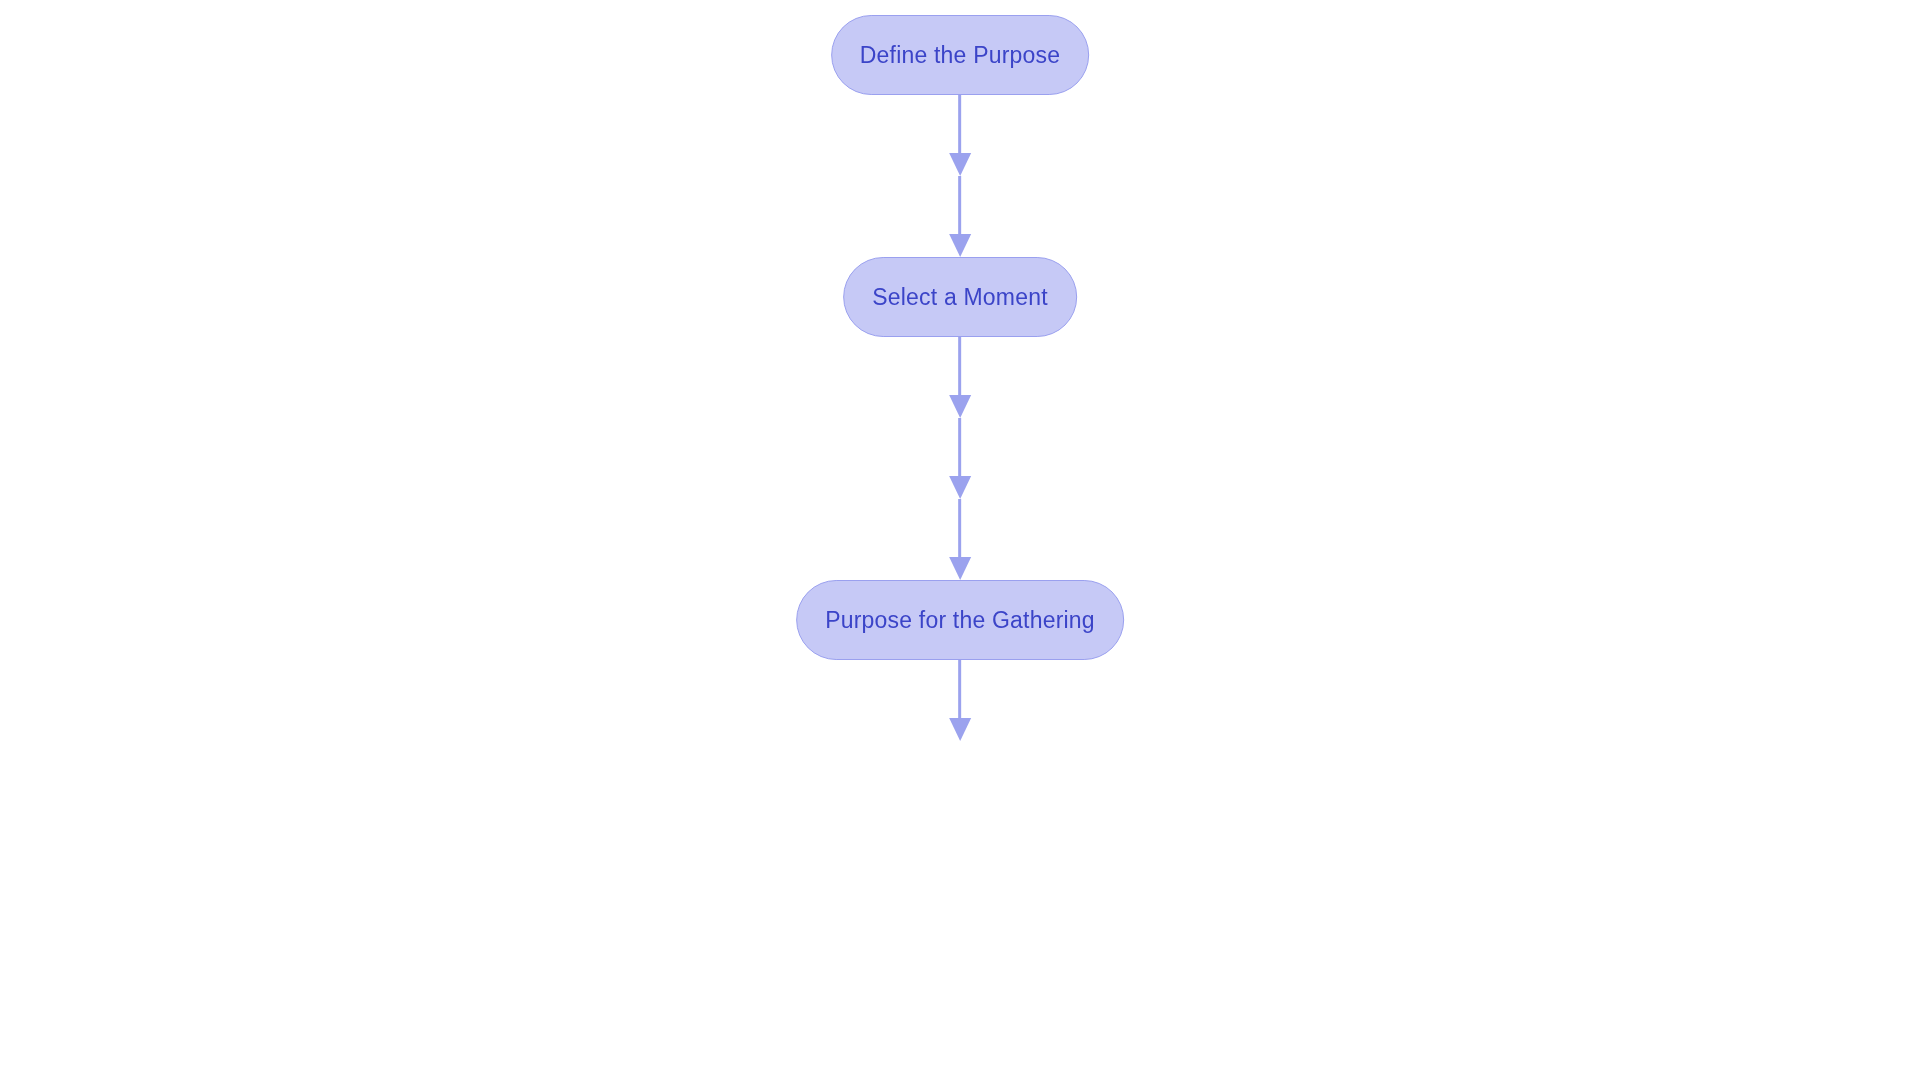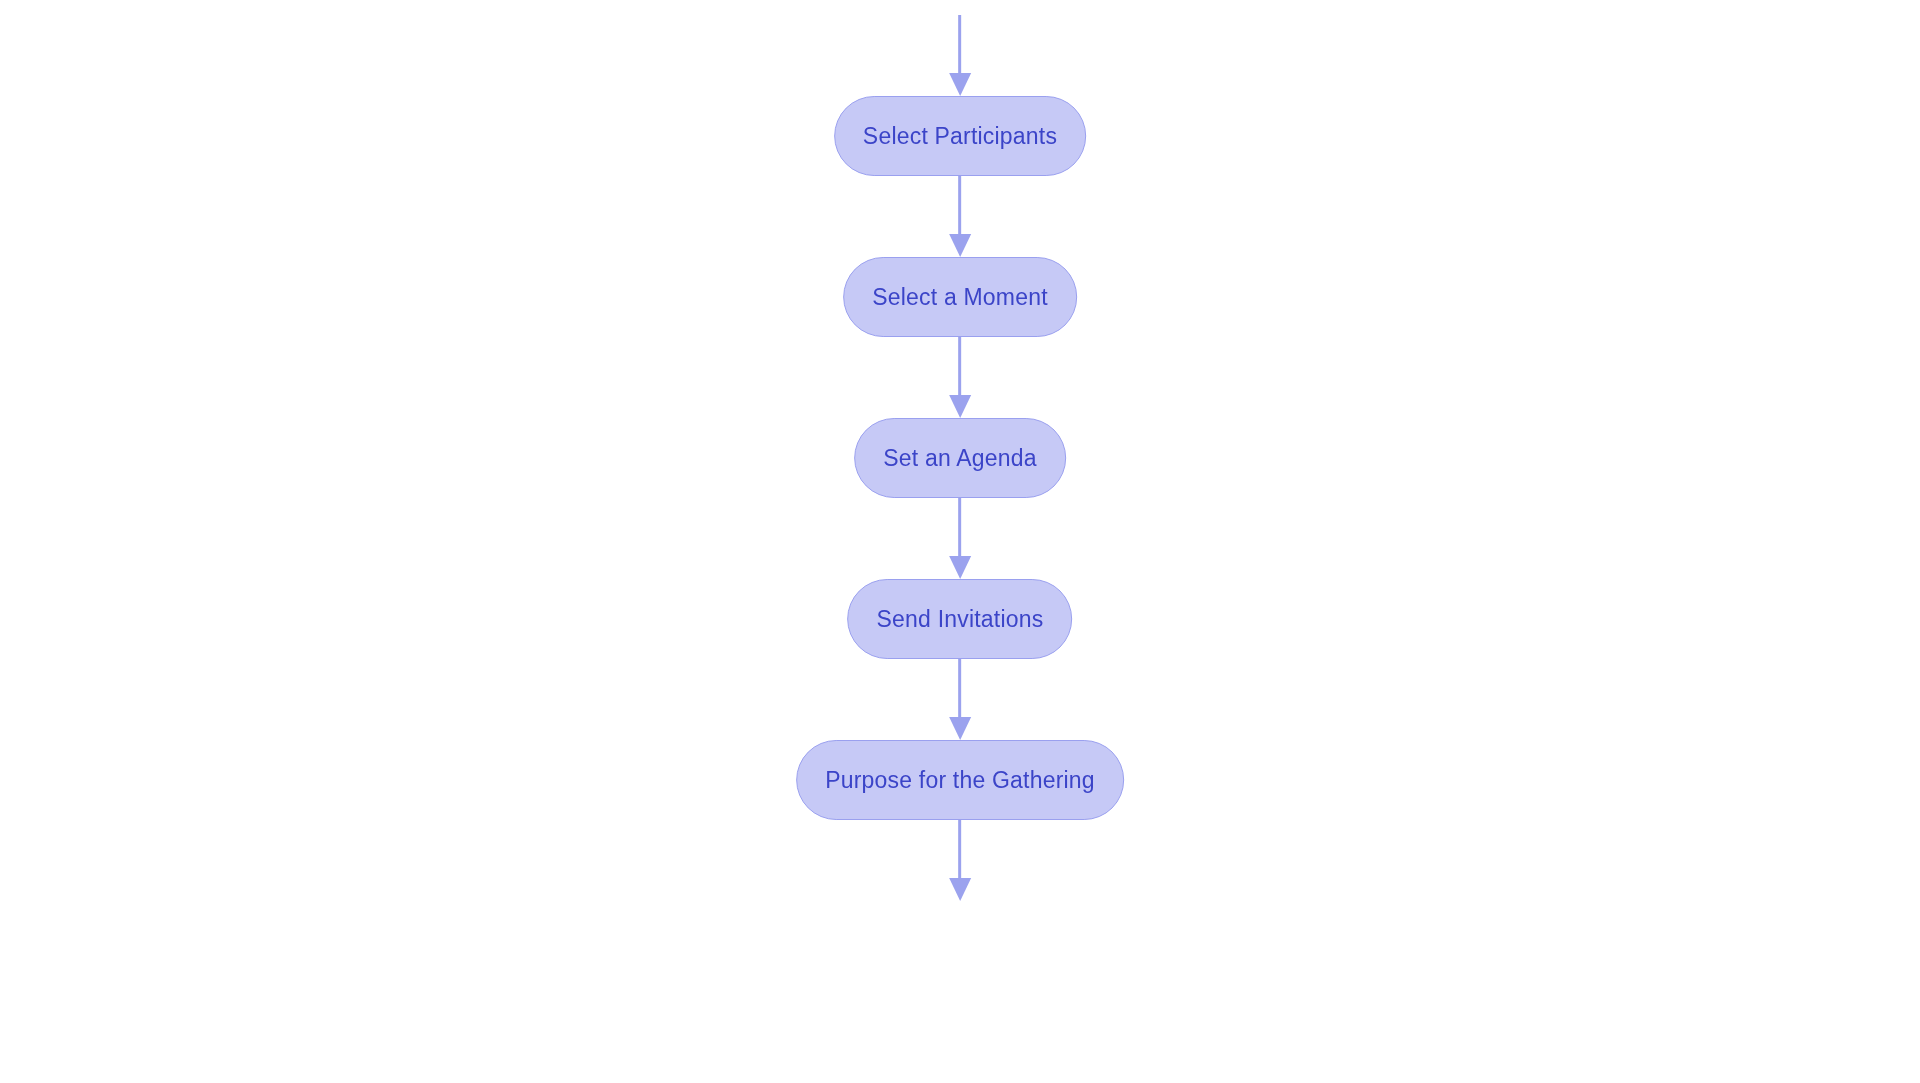--- a/index.html
+++ b/index.html
@@ -70,6 +70,9 @@
 <body>
 
 <div class="flow-column" id="flow-column">
+  <div class="node">
+    <span class="node-label">Define the Purpose</span>
+  </div>
 
   <div class="arrow">
     <div class="arrow-line"></div>

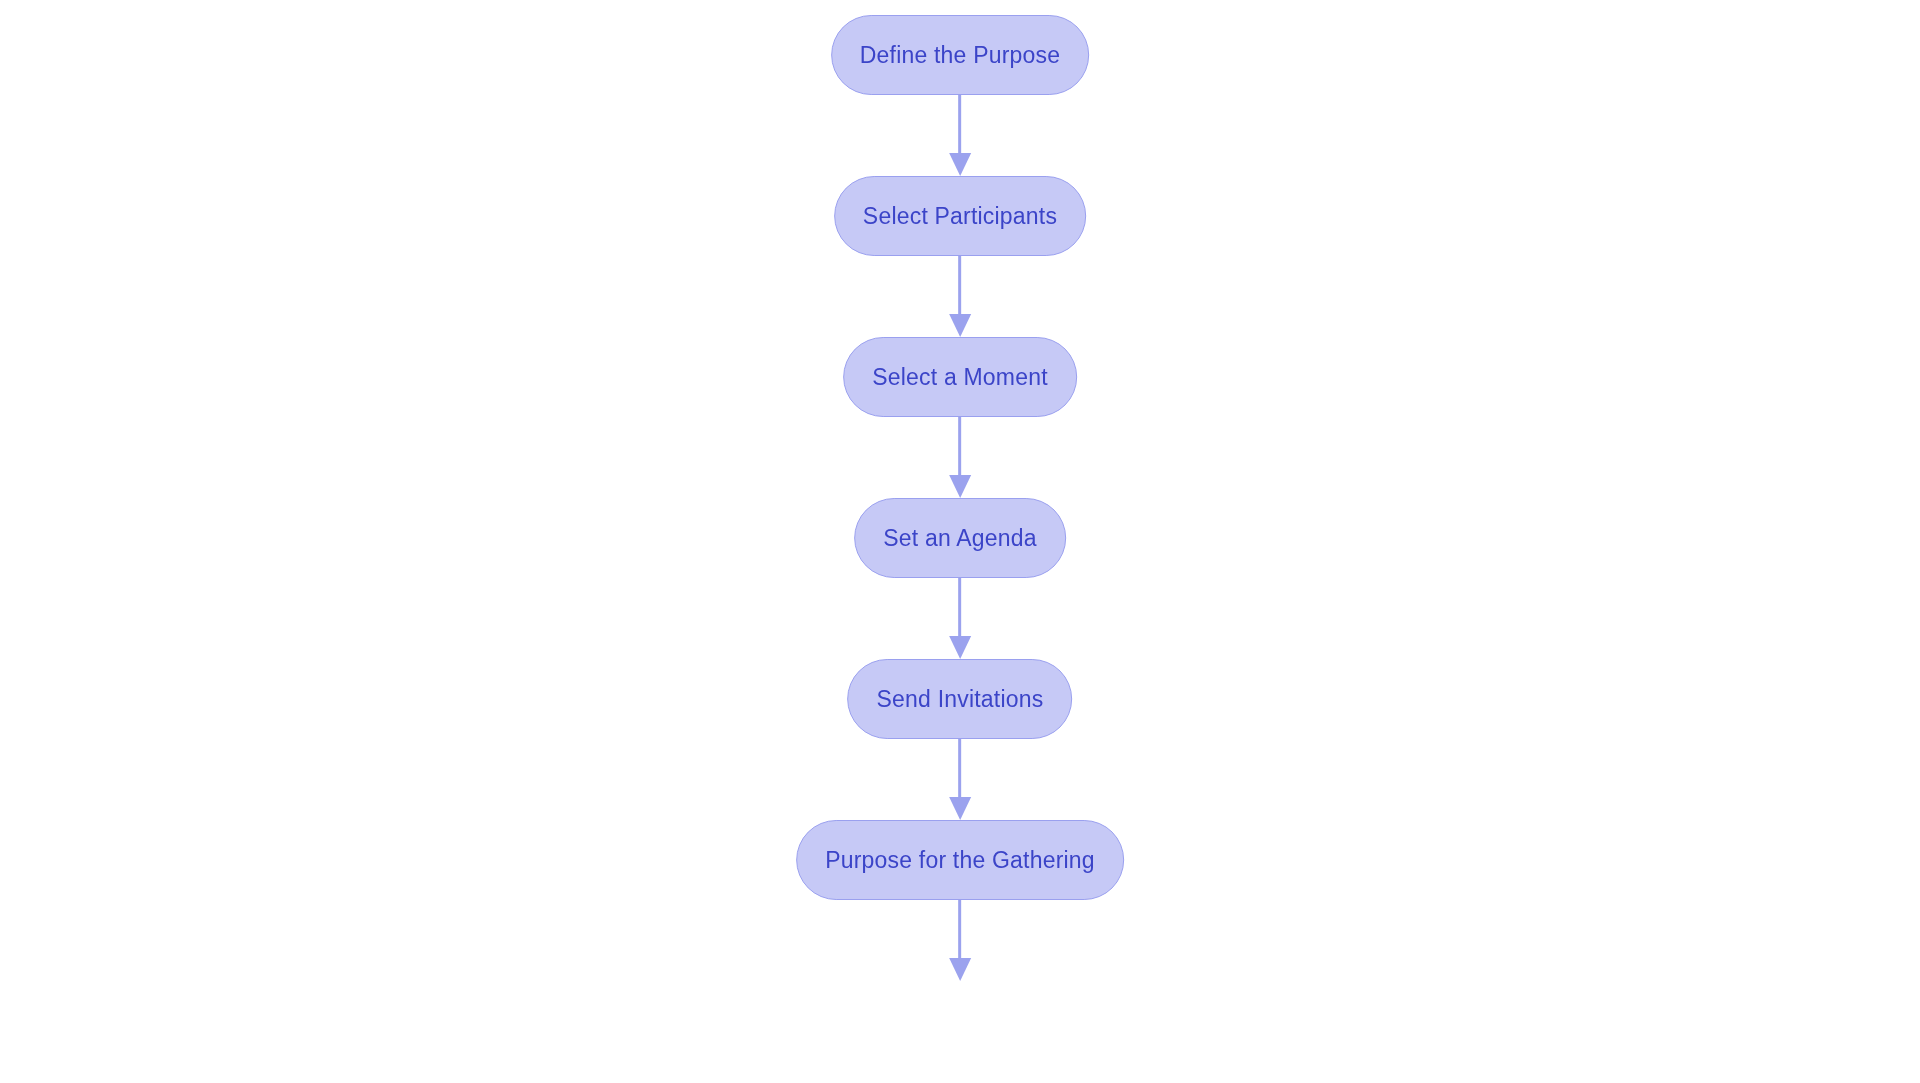--- a/index.html
+++ b/index.html
@@ -79,9 +79,6 @@
     <div class="arrow-head"></div>
   </div>
 
-  <div class="node">
-    <span class="node-label">Select Participants</span>
-  </div>
 
   <div class="arrow">
     <div class="arrow-line"></div>

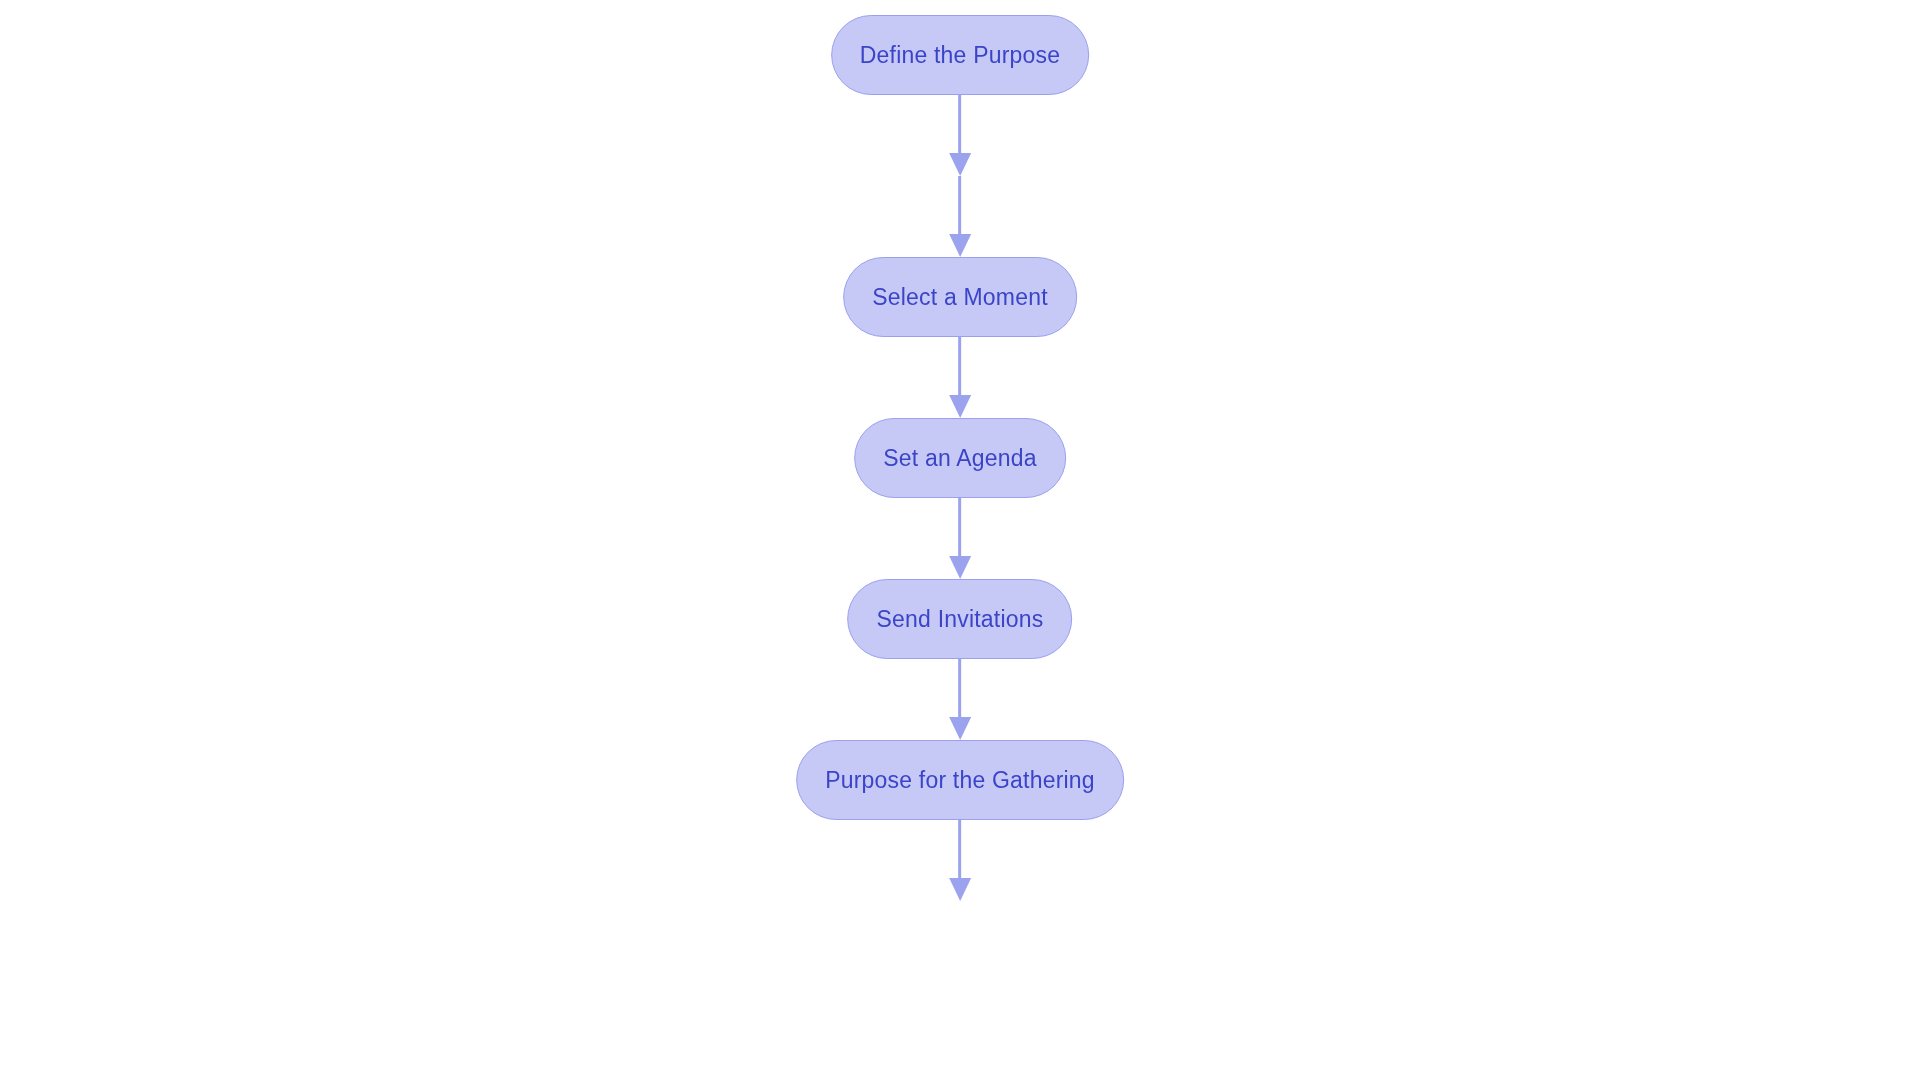--- a/index.html
+++ b/index.html
@@ -94,9 +94,6 @@
     <div class="arrow-head"></div>
   </div>
 
-  <div class="node">
-    <span class="node-label">Set an Agenda</span>
-  </div>
 
   <div class="arrow">
     <div class="arrow-line"></div>

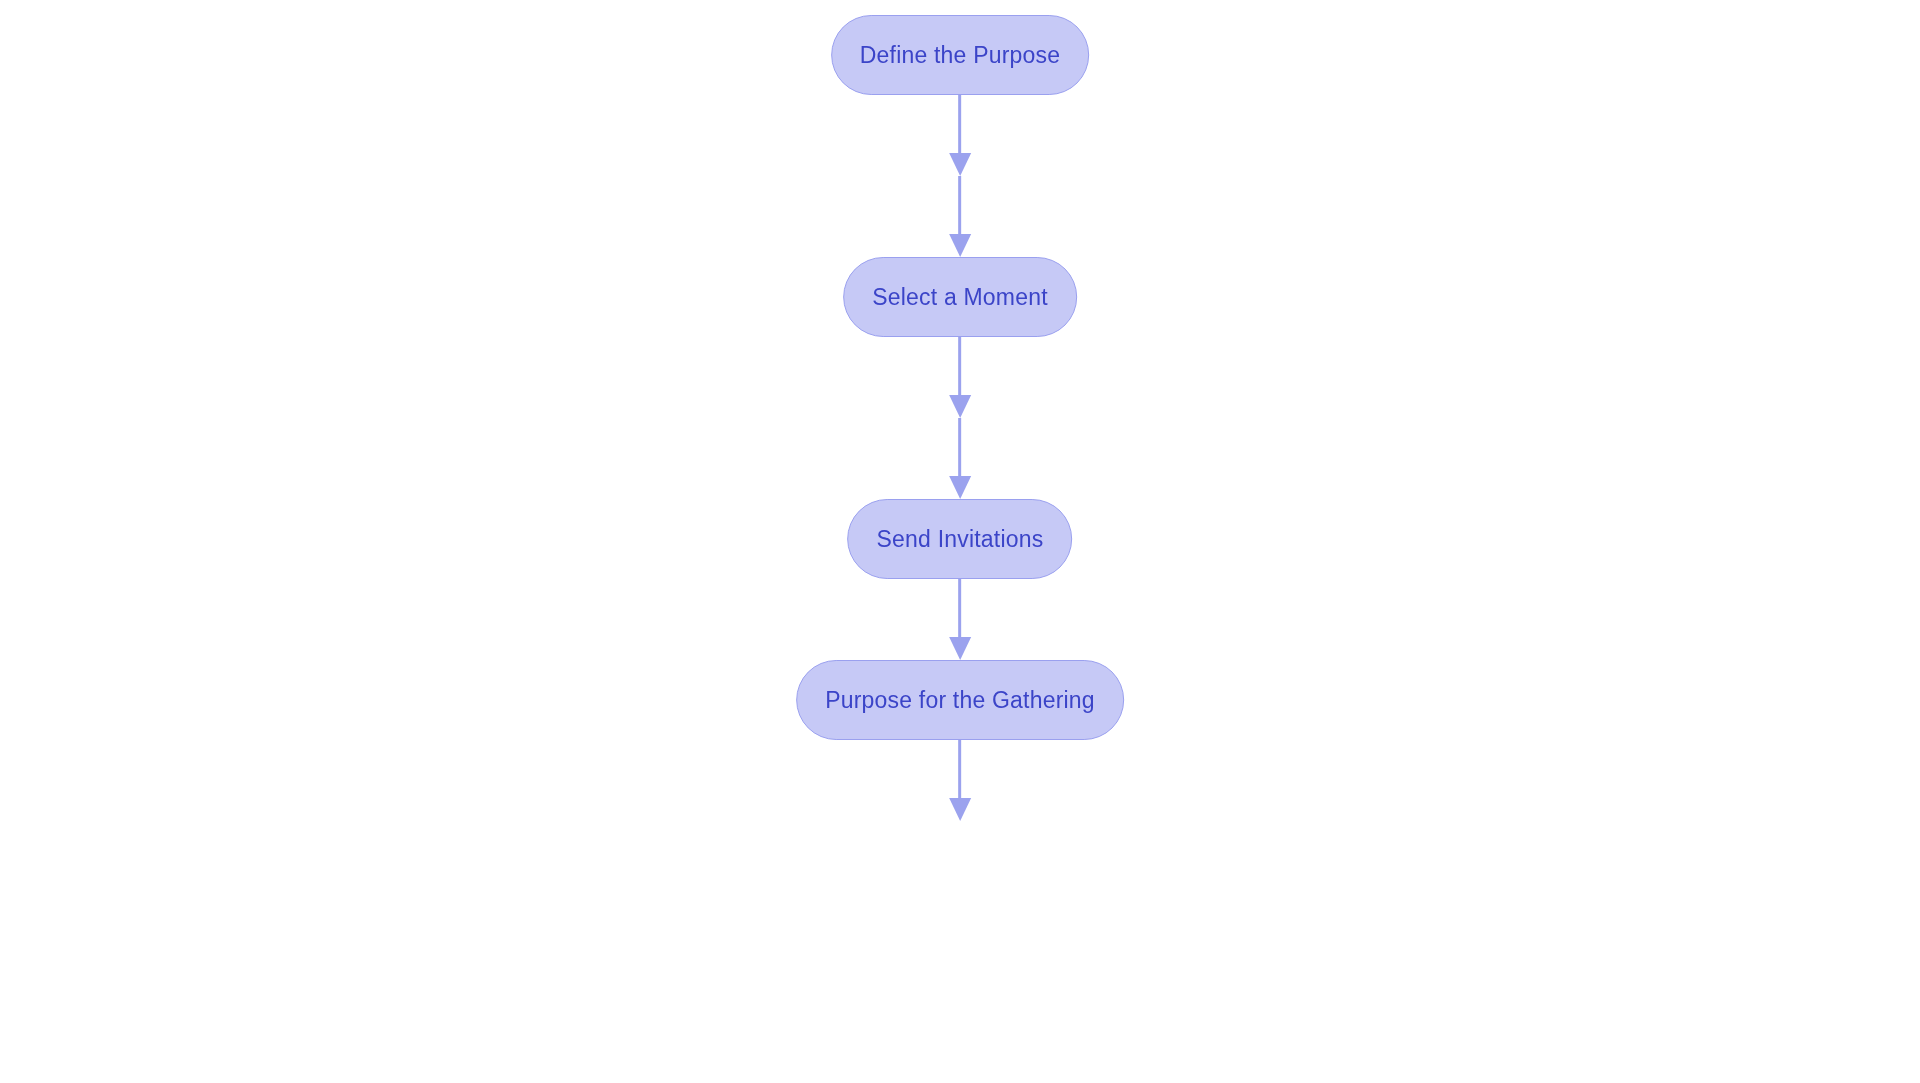--- a/index.html
+++ b/index.html
@@ -100,9 +100,6 @@
     <div class="arrow-head"></div>
   </div>
 
-  <div class="node">
-    <span class="node-label">Send Invitations</span>
-  </div>
 
   <div class="arrow">
     <div class="arrow-line"></div>

